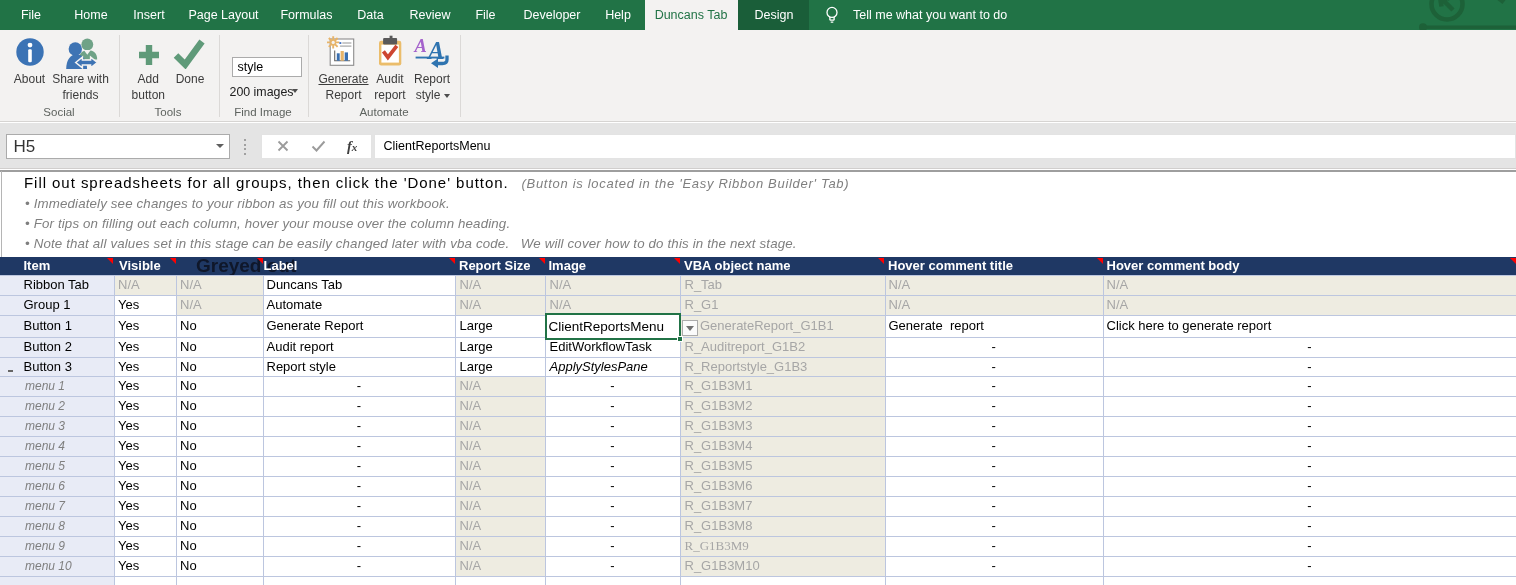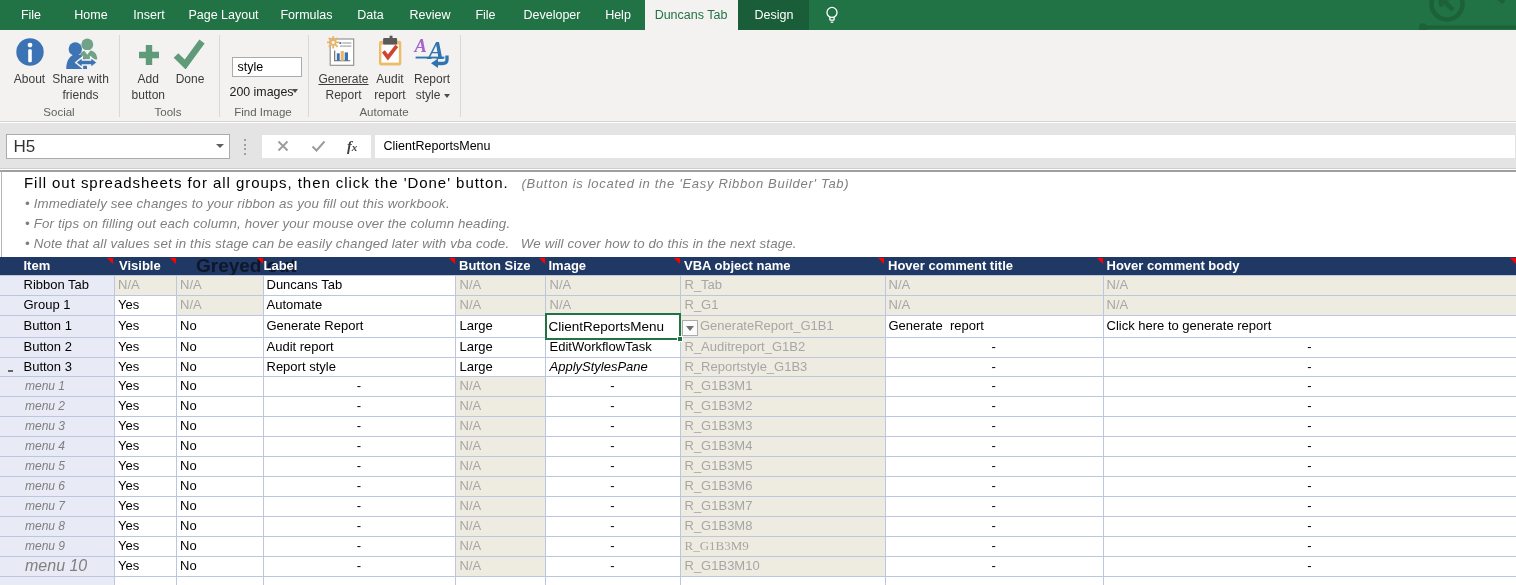--- a/index.html
+++ b/index.html
@@ -39,6 +39,7 @@
 <circle cx="8" cy="6.4" r="5" fill="none" stroke="#fff" stroke-width="1.3"></circle>
 <path d="M5.9 11 L5.9 14.2 M10.1 11 L10.1 14.2 M5.9 14.2 H10.1 M6.7 16.2 H9.3" stroke="#fff" stroke-width="1.3" fill="none"></path>
 </svg>
+<div class="a tab" style="left:853px;top:0;">Tell me what you want to do</div>
 </div>
 <div class="a" style="left:0;top:30px;width:1516px;height:92px;background:#f3f2f1;border-bottom:1px solid #d6d4d2;">
 <div class="a" style="left:118.5px;top:5px;width:1px;height:82px;background:#dbd9d7;"></div>

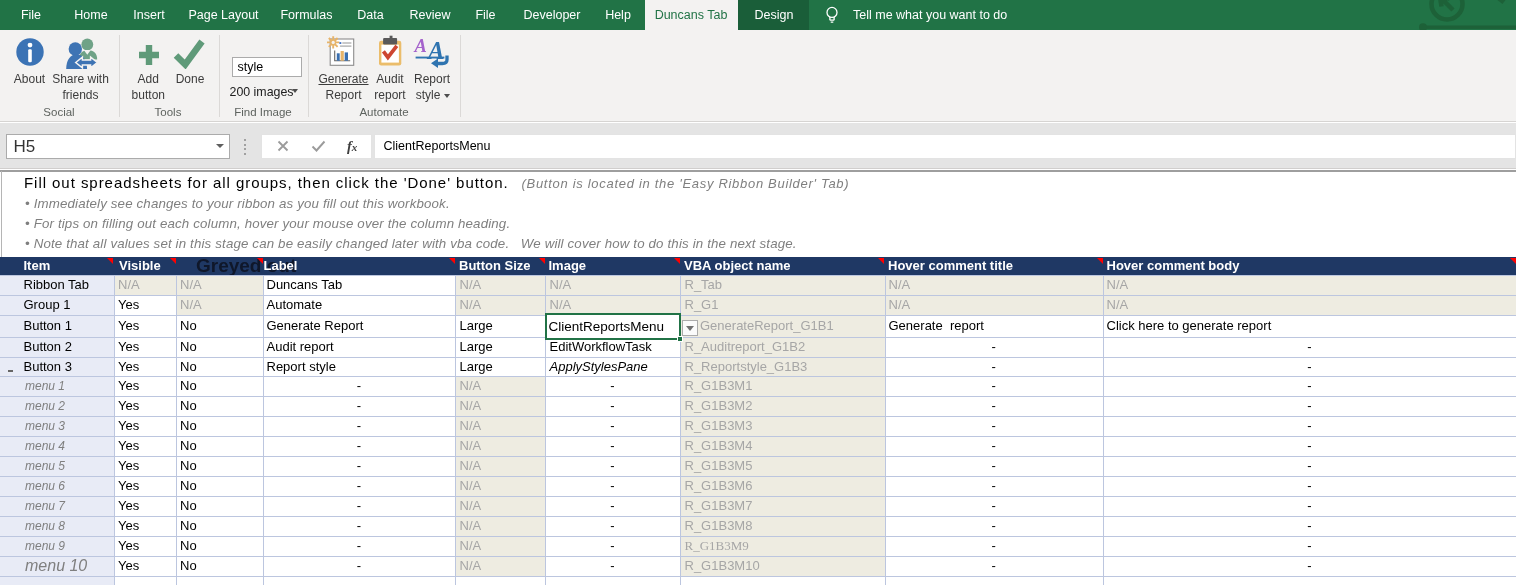--- a/index.html
+++ b/index.html
@@ -146,7 +146,7 @@
 <div class="a" style="left:119px;top:257px;font-size:13px;font-weight:bold;line-height:17.5px;color:#fff;white-space:pre;">Visible</div>
 <div class="a" style="left:196px;top:257px;font-size:19px;font-weight:bold;line-height:17.5px;color:#0f172a;white-space:pre;">Greyed out</div>
 <div class="a" style="left:263.5px;top:257px;font-size:13px;font-weight:bold;line-height:17.5px;color:#fff;white-space:pre;">Label</div>
-<div class="a" style="left:459px;top:257px;font-size:13px;font-weight:bold;line-height:17.5px;color:#fff;white-space:pre;">Button Size</div>
+<div class="a" style="left:459px;top:257px;font-size:13px;font-weight:bold;line-height:17.5px;color:#fff;white-space:pre;">Report Size</div>
 <div class="a" style="left:548.5px;top:257px;font-size:13px;font-weight:bold;line-height:17.5px;color:#fff;white-space:pre;">Image</div>
 <div class="a" style="left:684px;top:257px;font-size:13px;font-weight:bold;line-height:17.5px;color:#fff;white-space:pre;">VBA object name</div>
 <div class="a" style="left:888px;top:257px;font-size:13px;font-weight:bold;line-height:17.5px;color:#fff;white-space:pre;">Hover comment title</div>

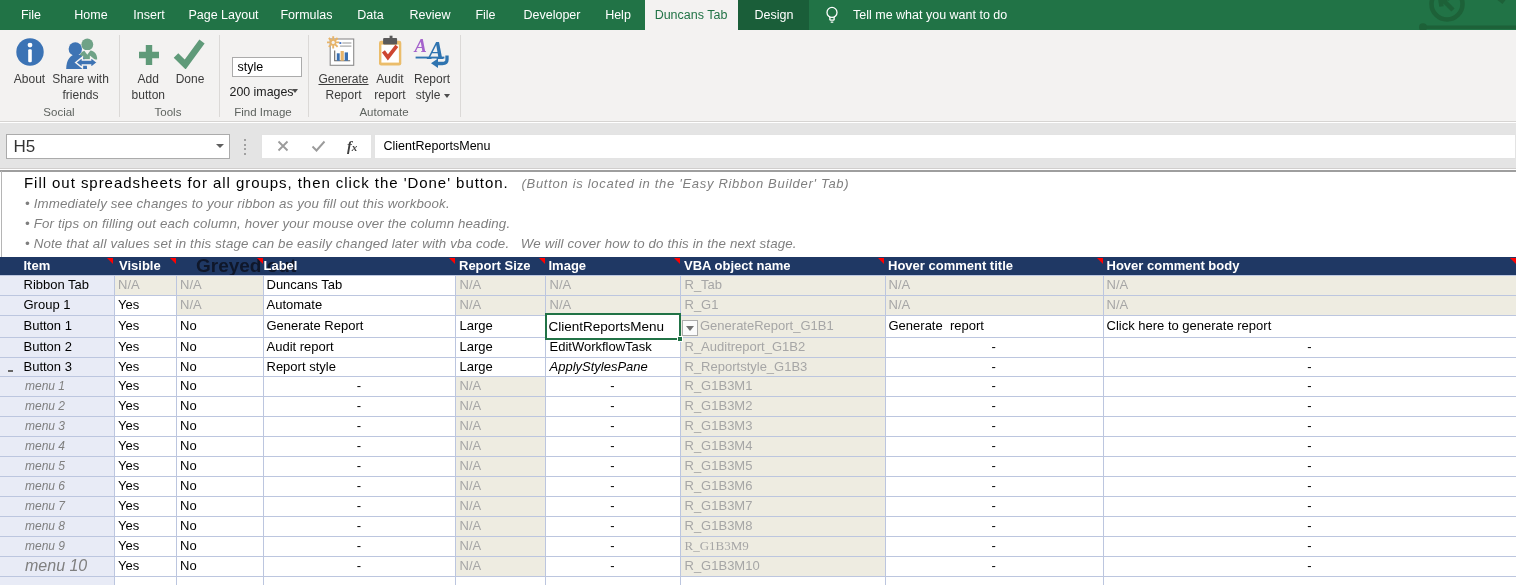--- a/index.html
+++ b/index.html
@@ -318,7 +318,7 @@
 <div class="a cell" style="left:684.5px;top:536.3px;line-height:20px;color:#a6a6a6;font-family:Liberation Serif, serif;">R_G1B3M9</div>
 <div class="a cell" style="left:993.75px;top:536.3px;line-height:20px;transform:translateX(-50%);">-</div>
 <div class="a cell" style="left:1309.5px;top:536.3px;line-height:20px;transform:translateX(-50%);">-</div>
-<div class="a cell" style="left:25px;top:556.3px;line-height:20px;font-style:italic;color:#7f7f7f;font-size:16px;">menu 10</div>
+<div class="a cell" style="left:25px;top:556.3px;line-height:20px;font-style:italic;color:#7f7f7f;font-size:12px;">menu 10</div>
 <div class="a cell" style="left:118px;top:556.3px;line-height:20px;">Yes</div>
 <div class="a cell" style="left:180px;top:556.3px;line-height:20px;">No</div>
 <div class="a cell" style="left:359.0px;top:556.3px;line-height:20px;transform:translateX(-50%);">-</div>

